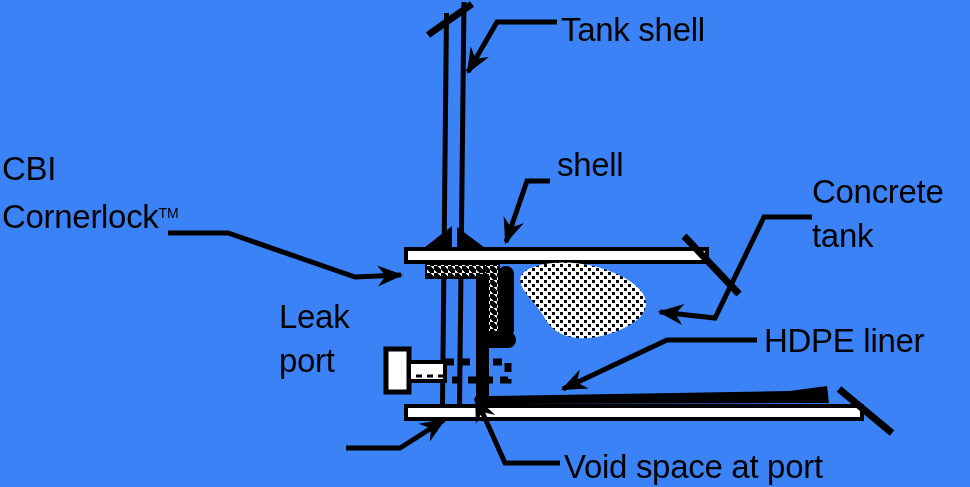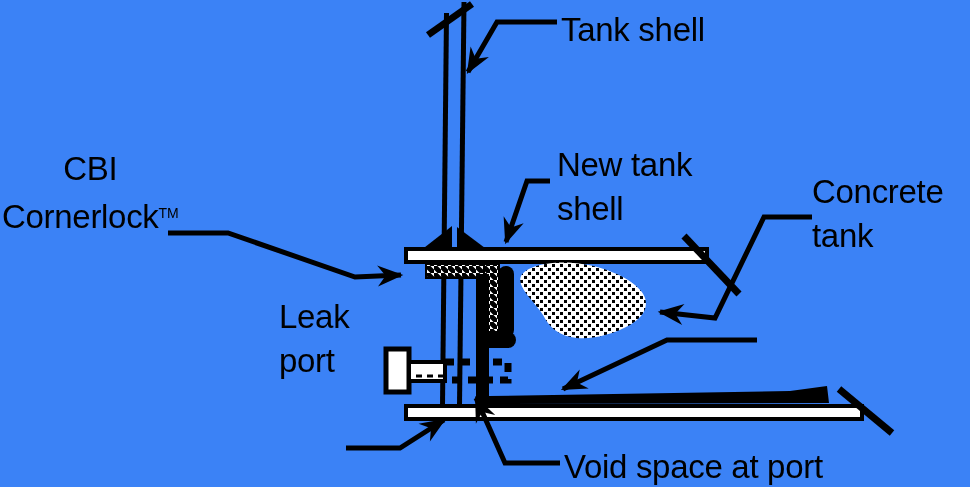--- a/index.html
+++ b/index.html
@@ -98,7 +98,7 @@
     <div>tank</div>
   </div>
 
-  <div class="label" style="left:2px;top:147px;text-align:center;">
+  <div class="label" style="left:2px;top:147px;">
     <div>CBI</div>
     <div><span>Cornerlock</span><sup>TM</sup></div>
   </div>

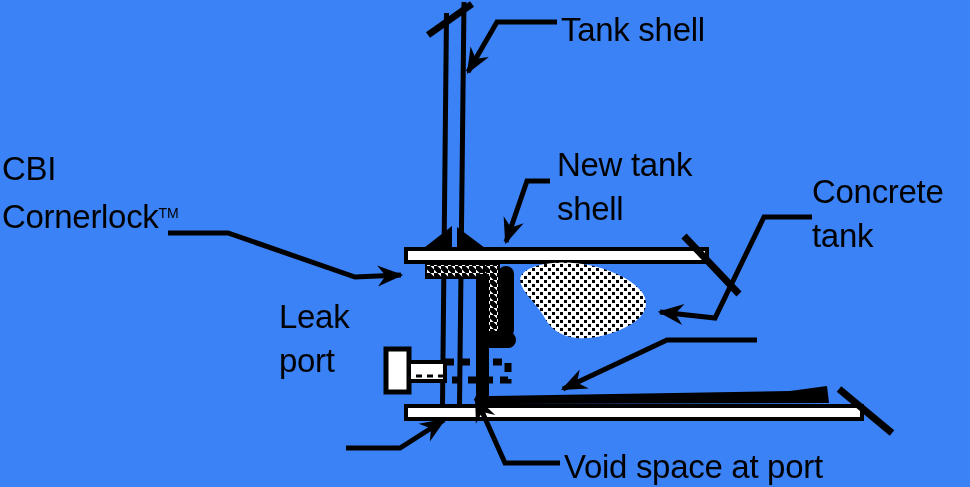--- a/index.html
+++ b/index.html
@@ -89,7 +89,6 @@
   <div class="label" style="left:561px;top:8px;">Tank shell</div>
 
   <div class="label" style="left:557px;top:143px;">
-    <div>New tank</div>
     <div>shell</div>
   </div>
 

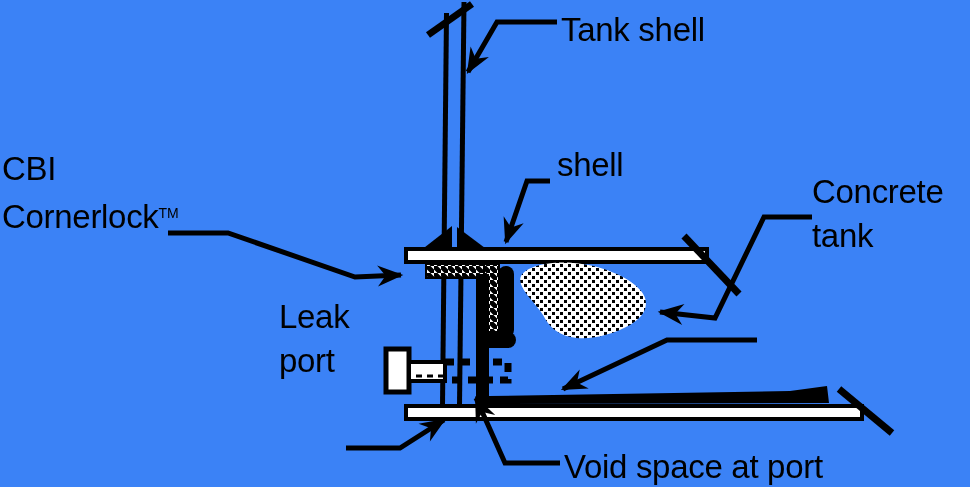--- a/index.html
+++ b/index.html
@@ -107,6 +107,7 @@
     <div>port</div>
   </div>
 
+  <div class="label" style="left:764px;top:319px;">HDPE liner</div>
 
 
   <div class="label" style="left:564px;top:445px;">Void space at port</div>

